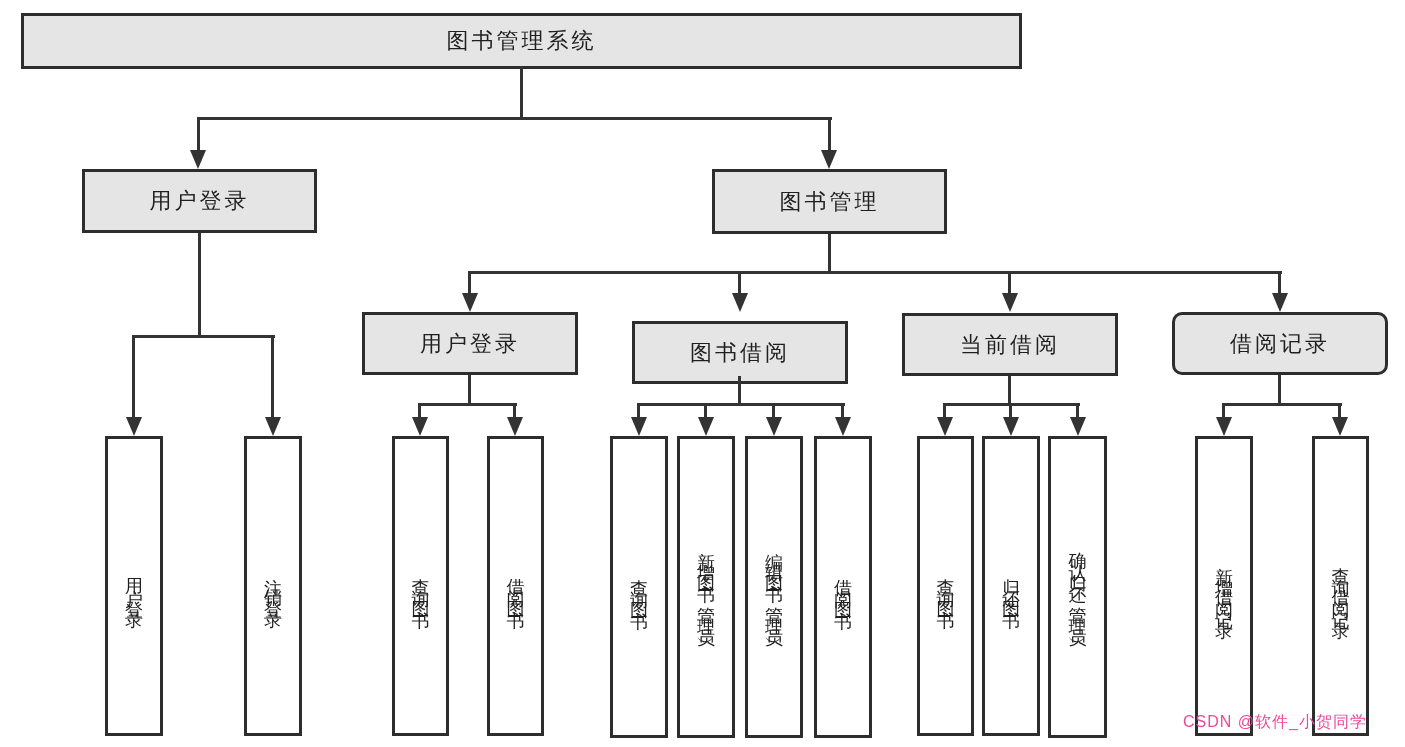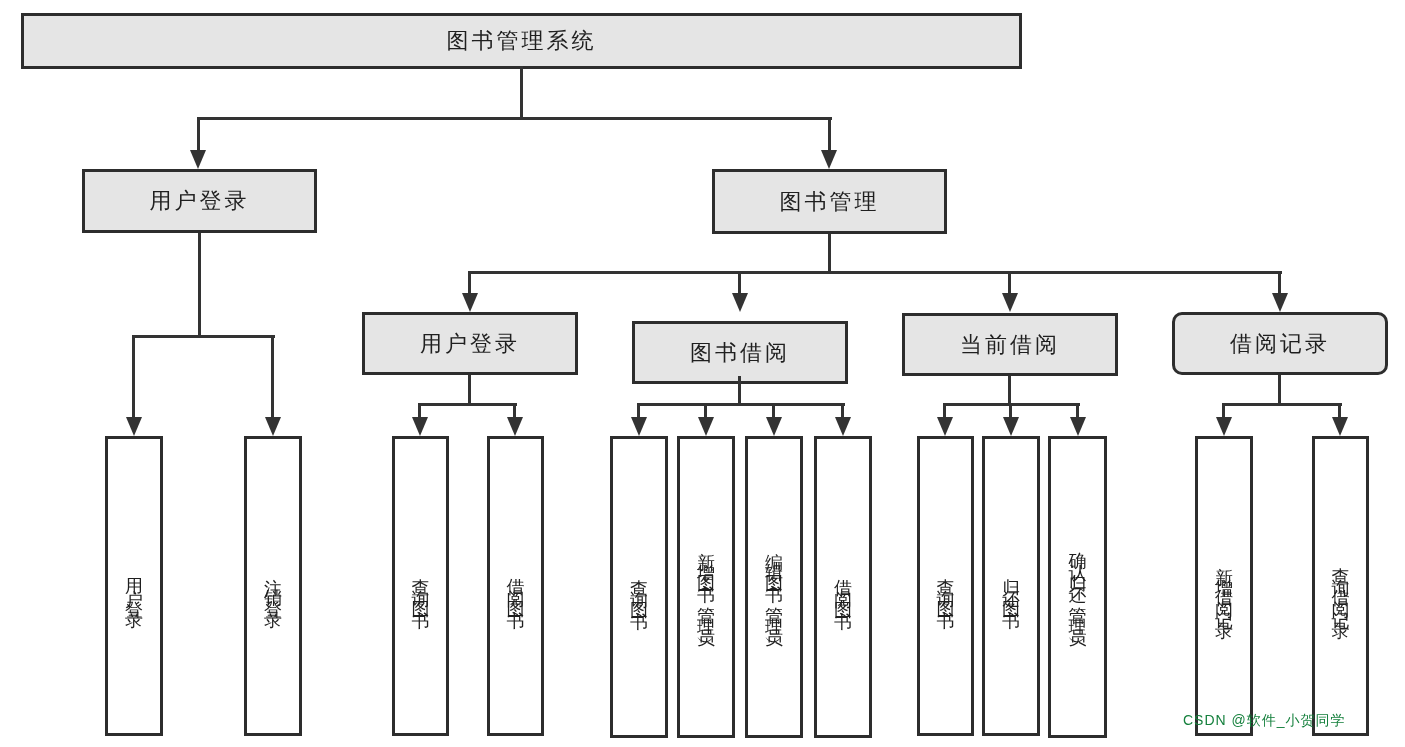--- a/index.html
+++ b/index.html
@@ -33,7 +33,7 @@
   }
   .watermark{
     position:absolute;left:1183px;top:712px;z-index:5;
-    font-size:14px;color:#15803d;letter-spacing:1px;white-space:nowrap;text-align:center;
+    font-size:16px;color:#ec4899;letter-spacing:1px;white-space:nowrap;text-align:center;
   }
 </style>
 </head>

